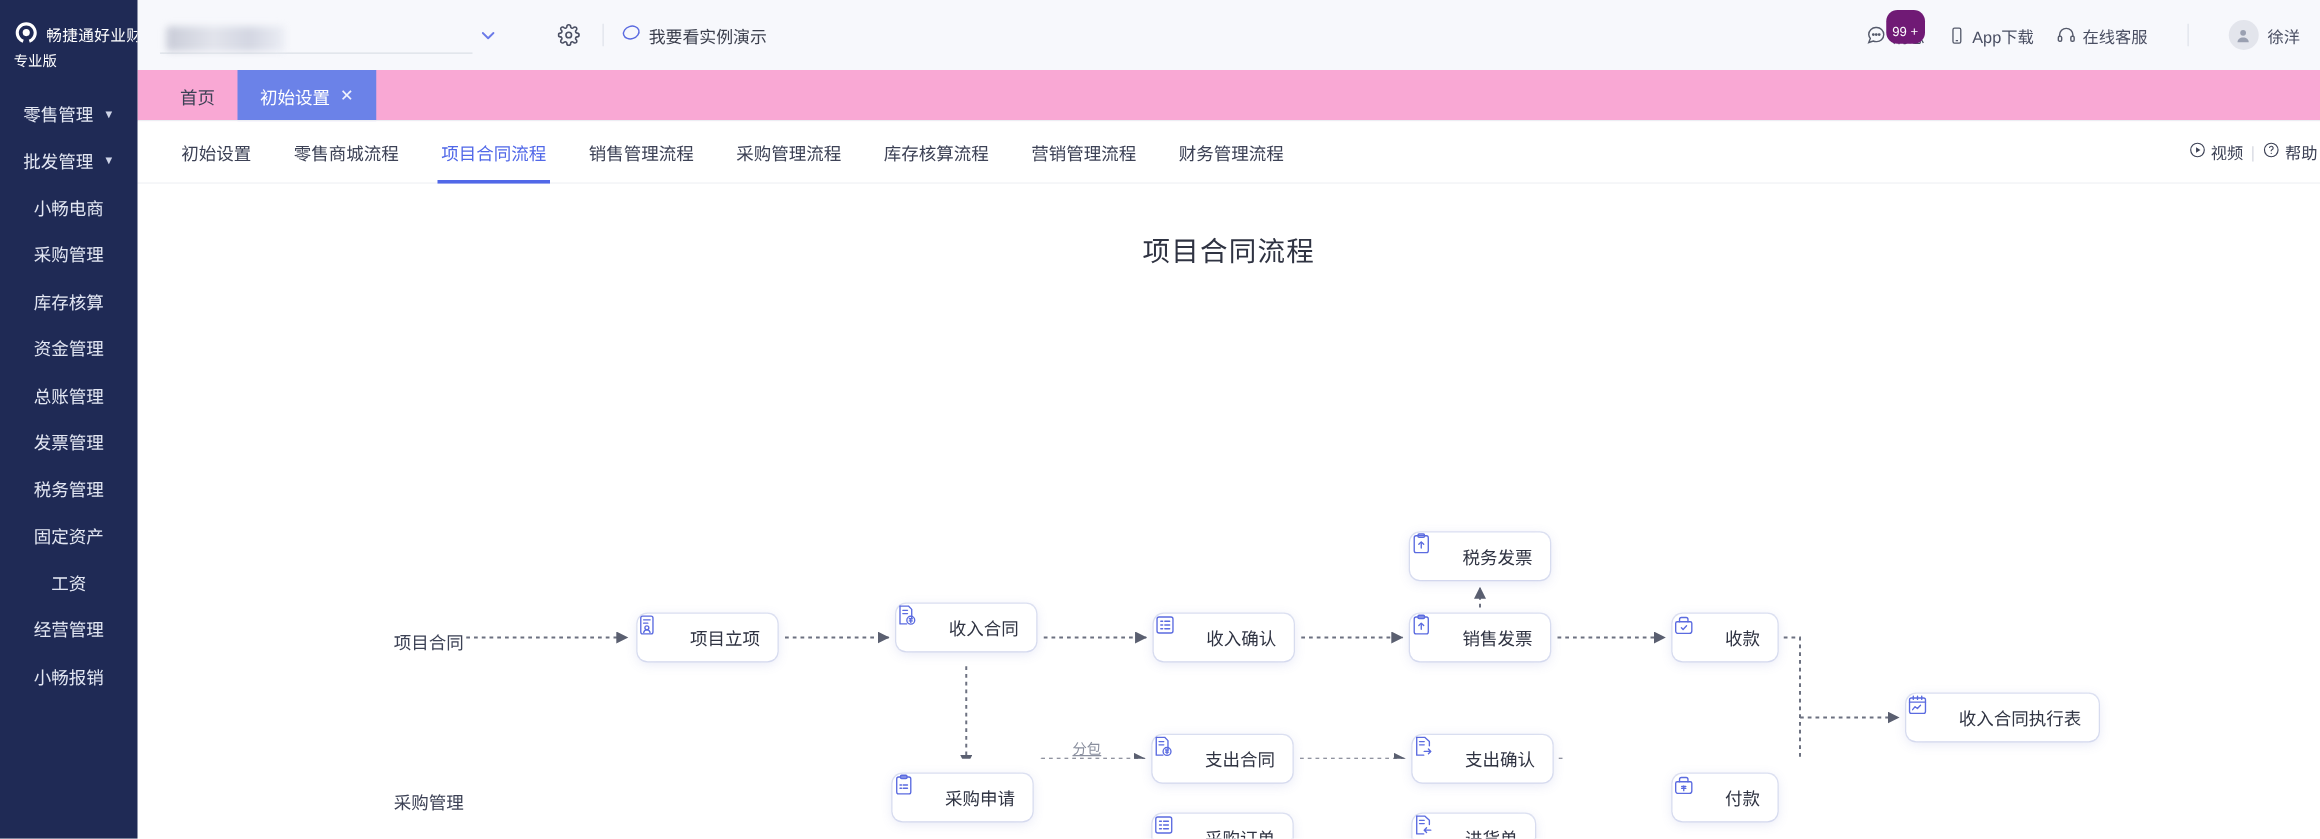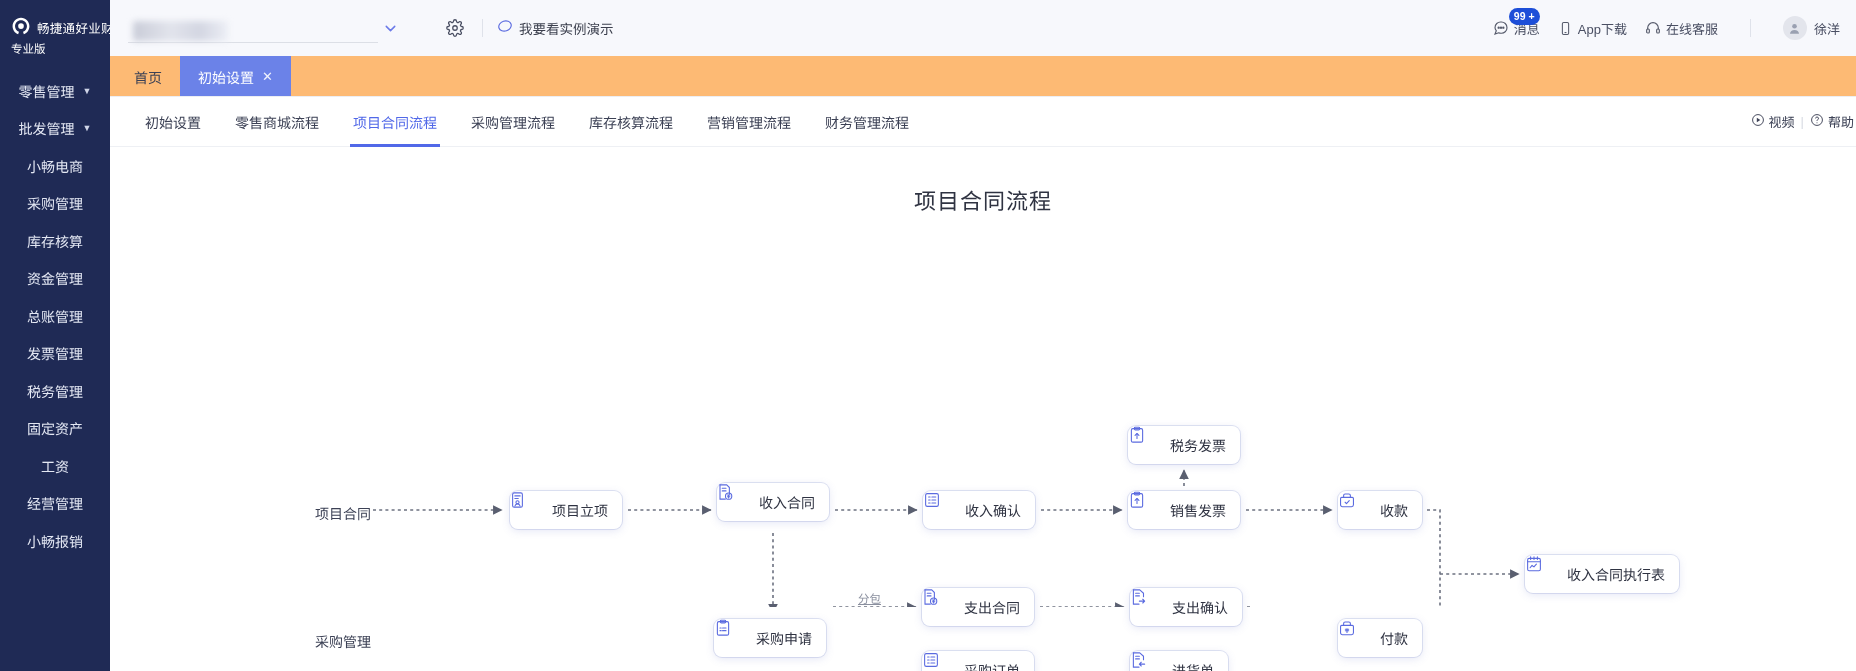--- a/index.html
+++ b/index.html
@@ -79,8 +79,8 @@
   .tr-item .ico { color:#555a6b; display:flex; align-items:center; }
   .badge {
     position:absolute; top:-11px; left: 16px;
-    background:#1d4ed8; color:#fff; font-size:10.5px; line-height:1;
-    padding: 3px 5px 4px; border-radius: 9px; font-weight:700; white-space:nowrap;
+    background:#701a75; color:#fff; font-size:10.5px; line-height:1;
+    padding: 13px 5px 4px; border-radius: 9px; font-weight:400; white-space:nowrap;
   }
   .avatar-wrap { display:flex; align-items:center; gap:7px; cursor:pointer; }
   .avatar {

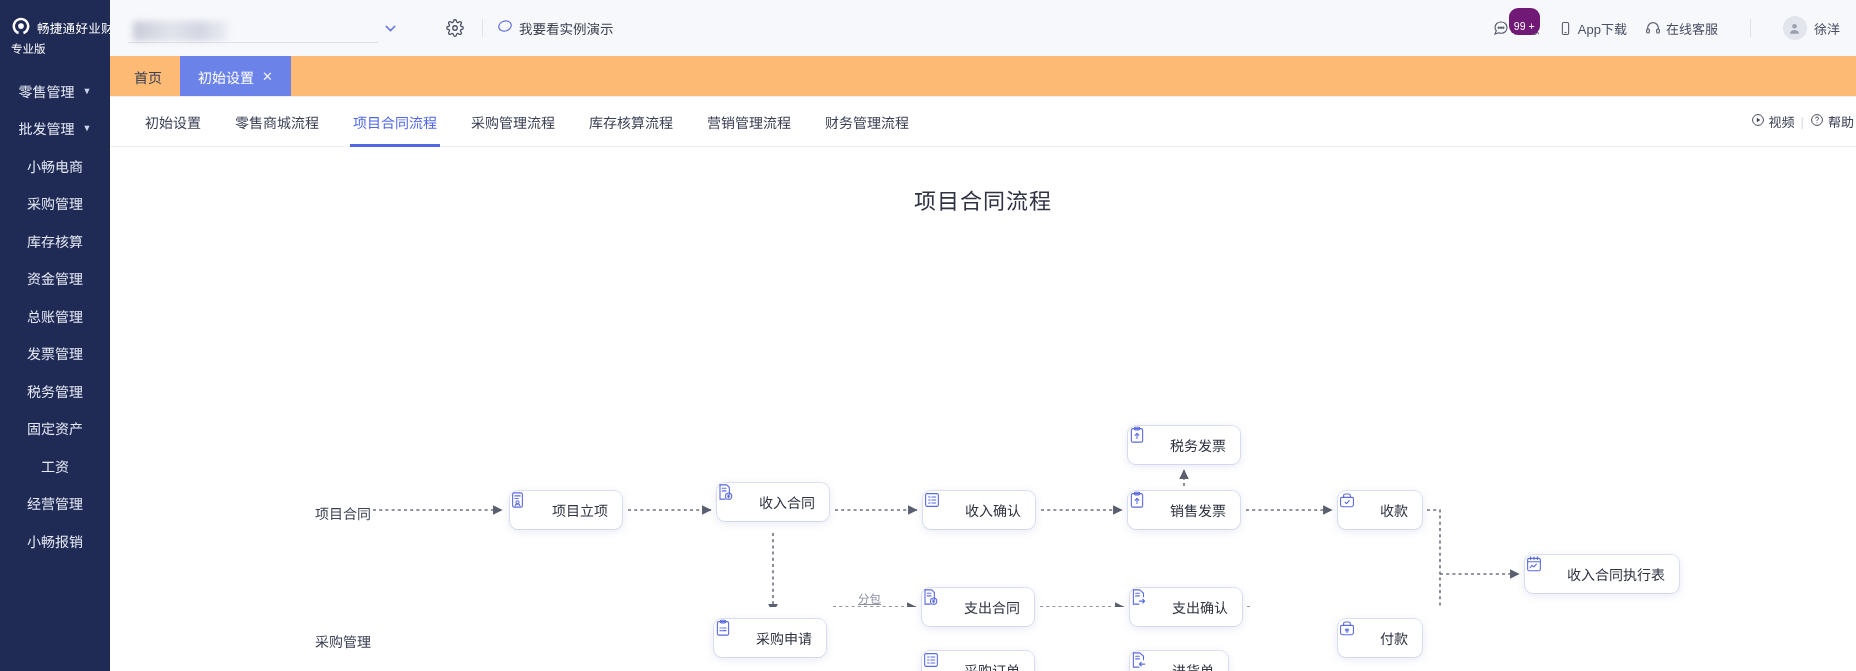--- a/index.html
+++ b/index.html
@@ -91,8 +91,8 @@
 
   
   .tabstrip {
-    height: 41px; flex: 0 0 41px; background: #fdba74;
-    display:flex; align-items:stretch; padding-left: 6px; position: relative;
+    height: 41px; flex: 0 0 41px; background: #f9a8d4;
+    display:flex; align-items:stretch; padding-left: 16px; position: relative;
   }
   .tabstrip::after {
     content:""; position:absolute; left:0; right:0; bottom:0; height:1px; background:#eceef3;

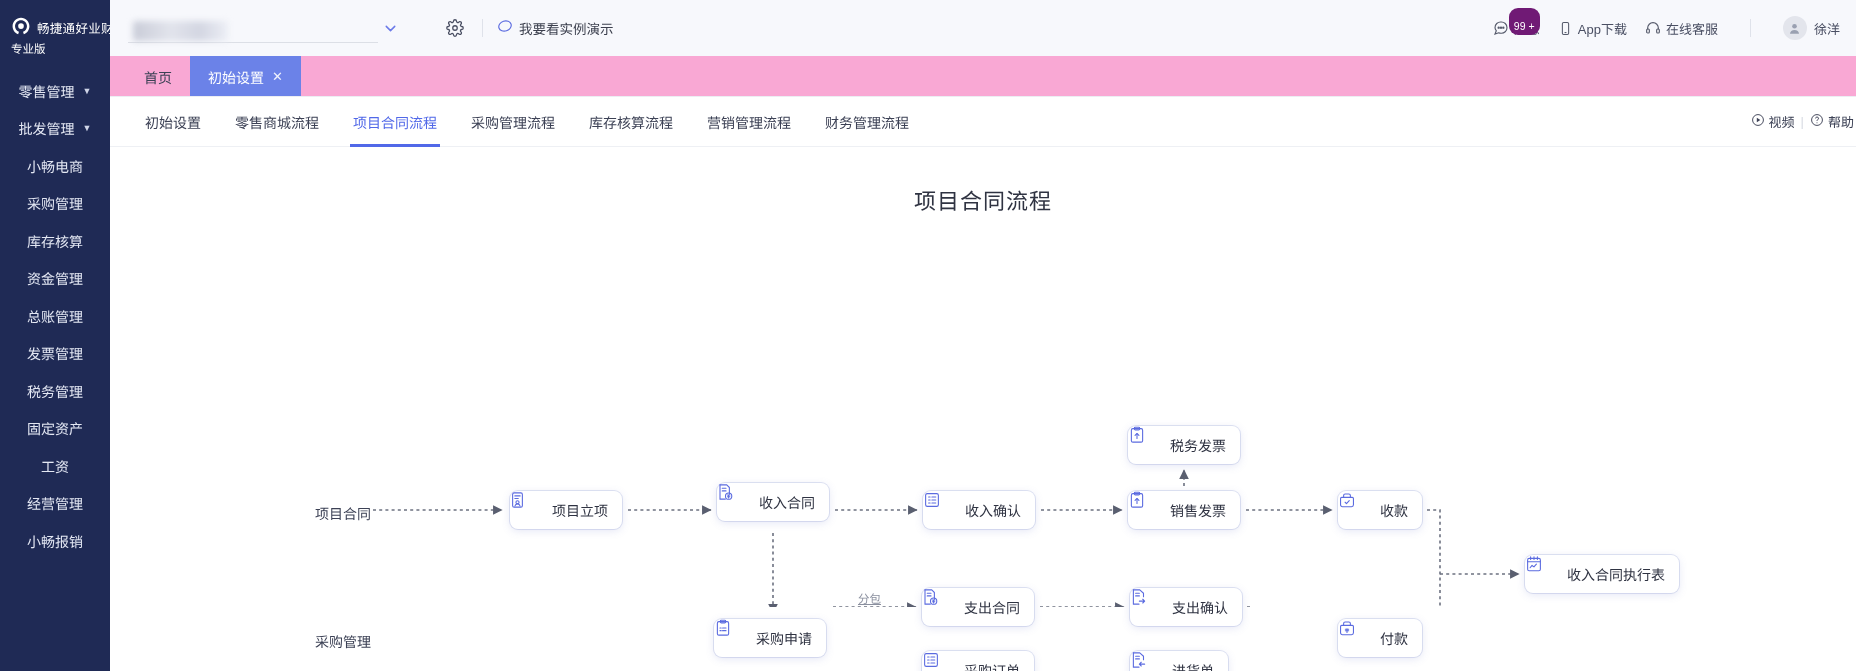--- a/index.html
+++ b/index.html
@@ -300,6 +300,7 @@
           <div class="stab">初始设置</div>
           <div class="stab">零售商城流程</div>
           <div class="stab active">项目合同流程</div>
+          <div class="stab">销售管理流程</div>
           <div class="stab">采购管理流程</div>
           <div class="stab">库存核算流程</div>
           <div class="stab">营销管理流程</div>

